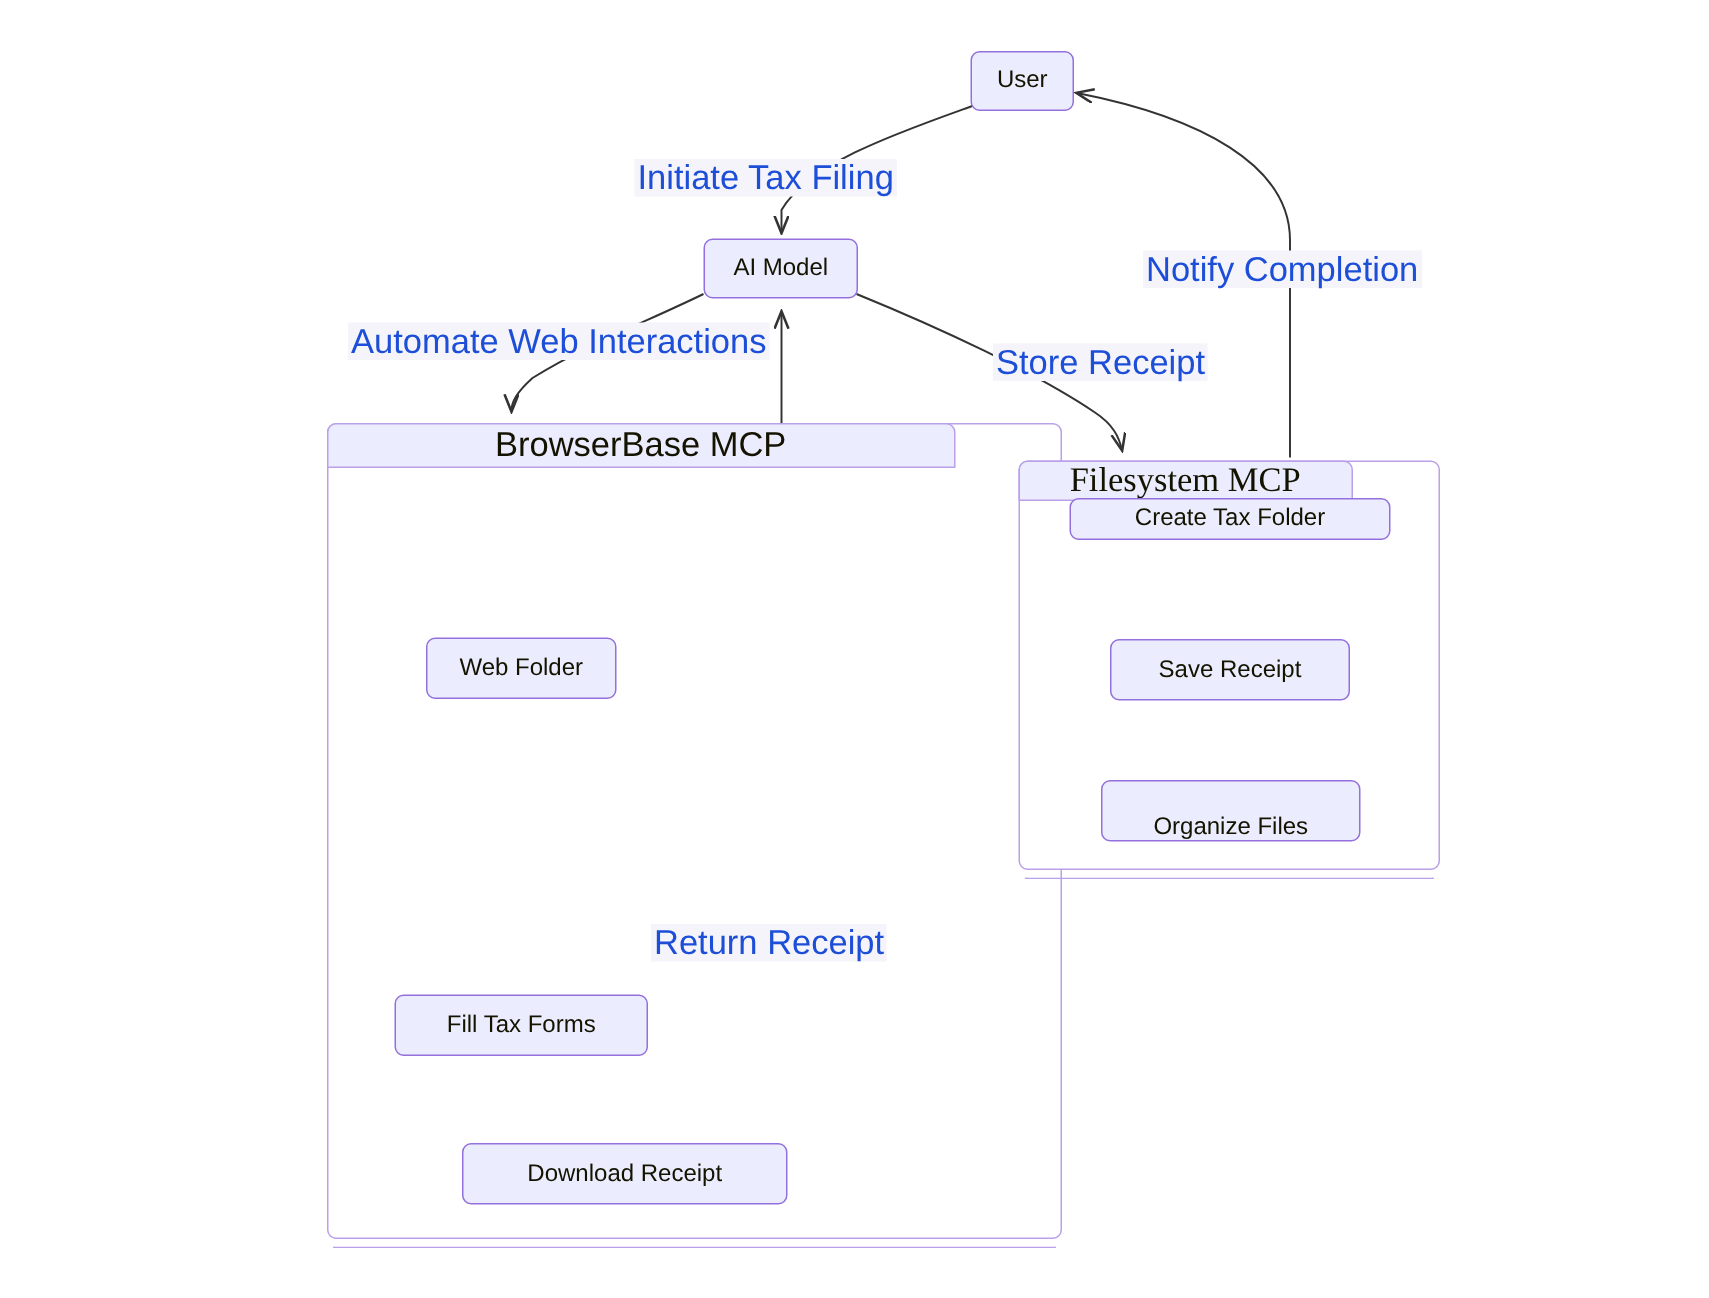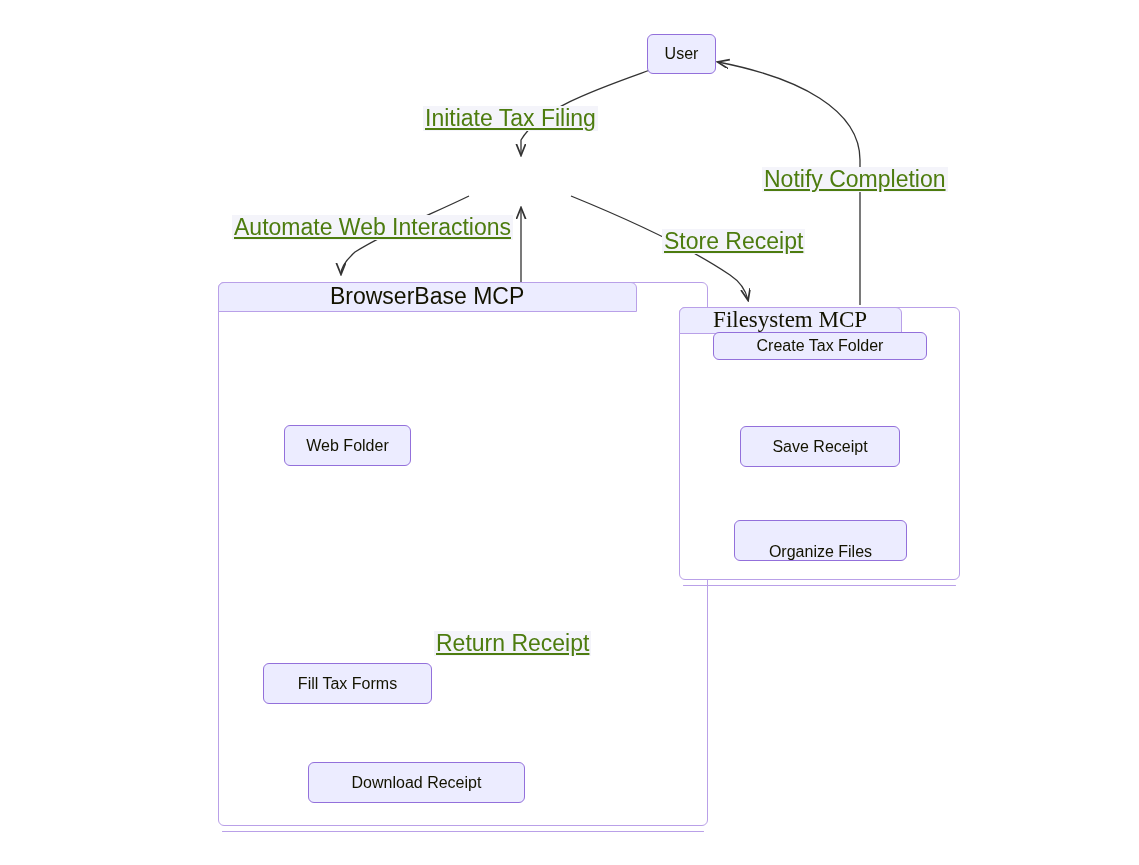--- a/index.html
+++ b/index.html
@@ -82,12 +82,11 @@
     position: absolute;
     z-index: 4;
     background: #f4f4fa;
-    color: #4d7c0f;
+    color: #1d4ed8;
     font-size: 23px;
     line-height: 25px;
     white-space: nowrap;
     padding: 0 2px;
-    text-decoration: underline;
   }
 </style>
 </head>

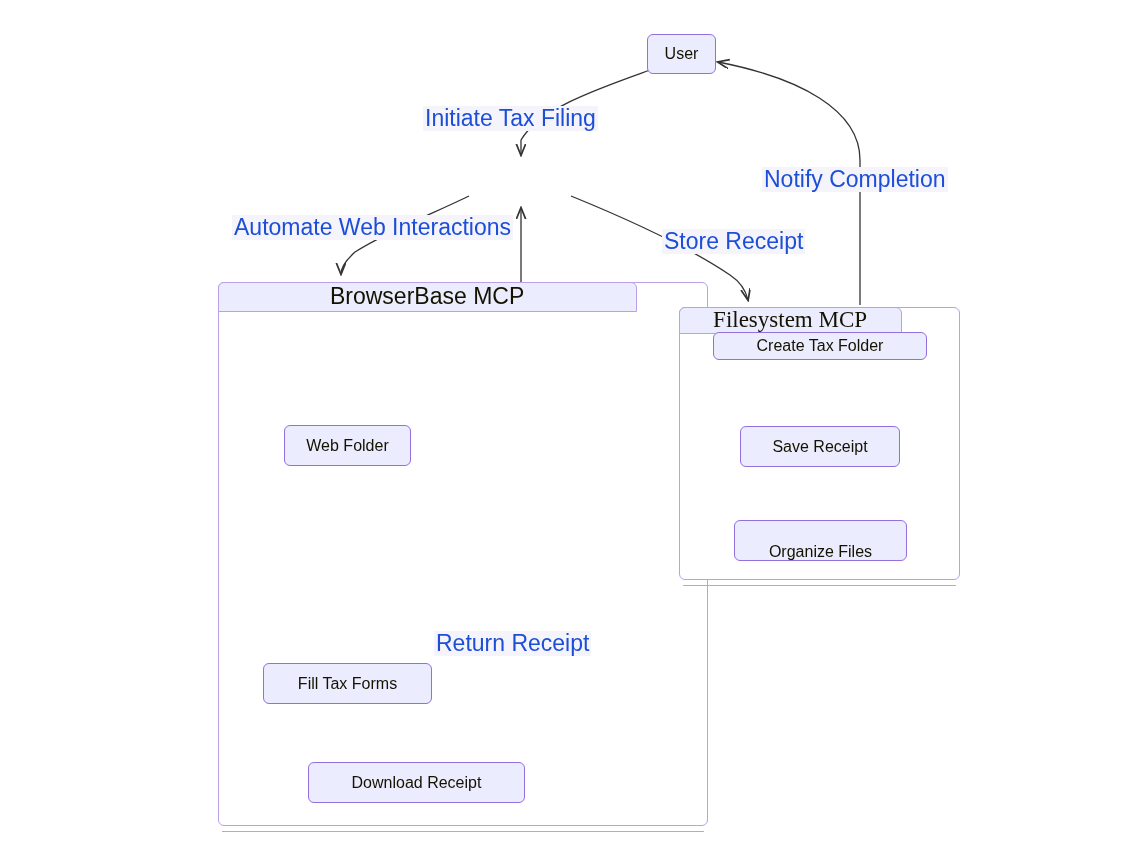--- a/index.html
+++ b/index.html
@@ -138,6 +138,9 @@
     <span>User</span>
   </div>
 
+  <div class="node" style="left:469px; top:159px; width:103px; height:40px;">
+    <span>AI Model</span>
+  </div>
 
   <div class="node" style="left:284px; top:425px; width:127px; height:41px;">
     <span>Web Folder</span>

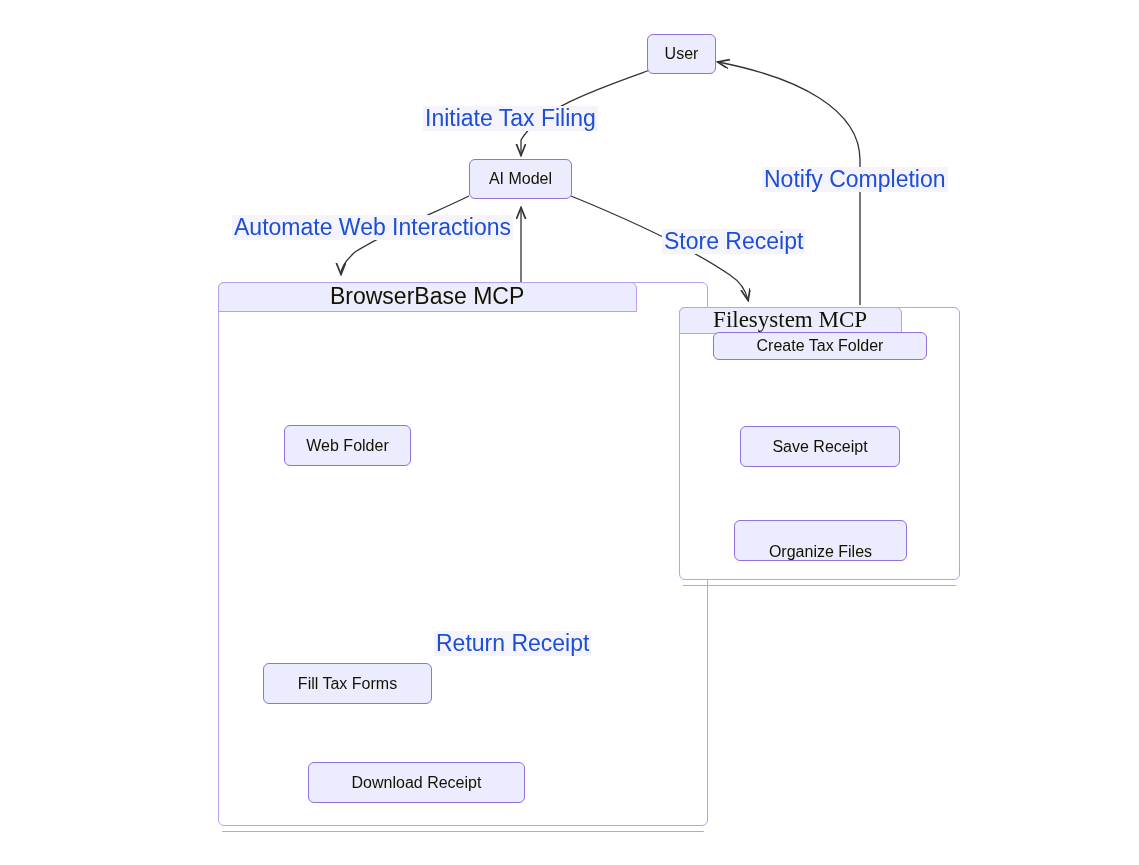--- a/index.html
+++ b/index.html
@@ -178,7 +178,7 @@
     <span>Store Receipt</span>
   </div>
 
-  <div class="edge-label" style="left:434px; top:631px;">
+  <div class="edge-label" style="left:434px; top:616px;">
     <span>Return Receipt</span>
   </div>
 

